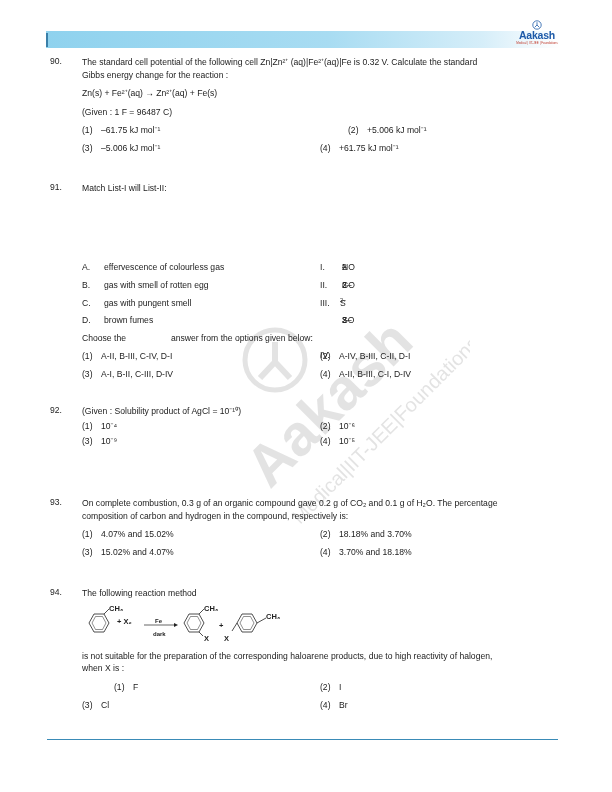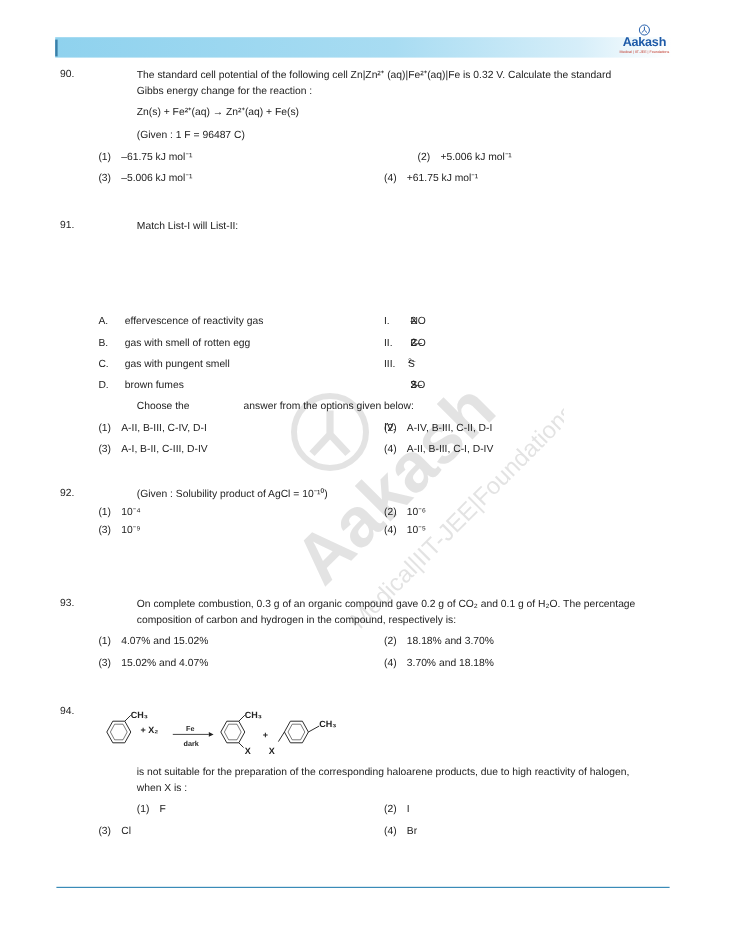--- a/index.html
+++ b/index.html
@@ -17,7 +17,7 @@
   .q { position:absolute; left:50px; width:510px; }
   .qnum { position:absolute; left:0; top:0; }
   .qbody { margin-left:32px; line-height:12.5px; }
-  .line { display:block; margin-bottom:6px;margin-left:32px; }
+  .line { display:block; margin-bottom:6px; }
   .opts { position:relative; height:34px; }
   .opt { position:absolute; white-space:nowrap; }
   .opt .n { display:inline-block; width:19px; }

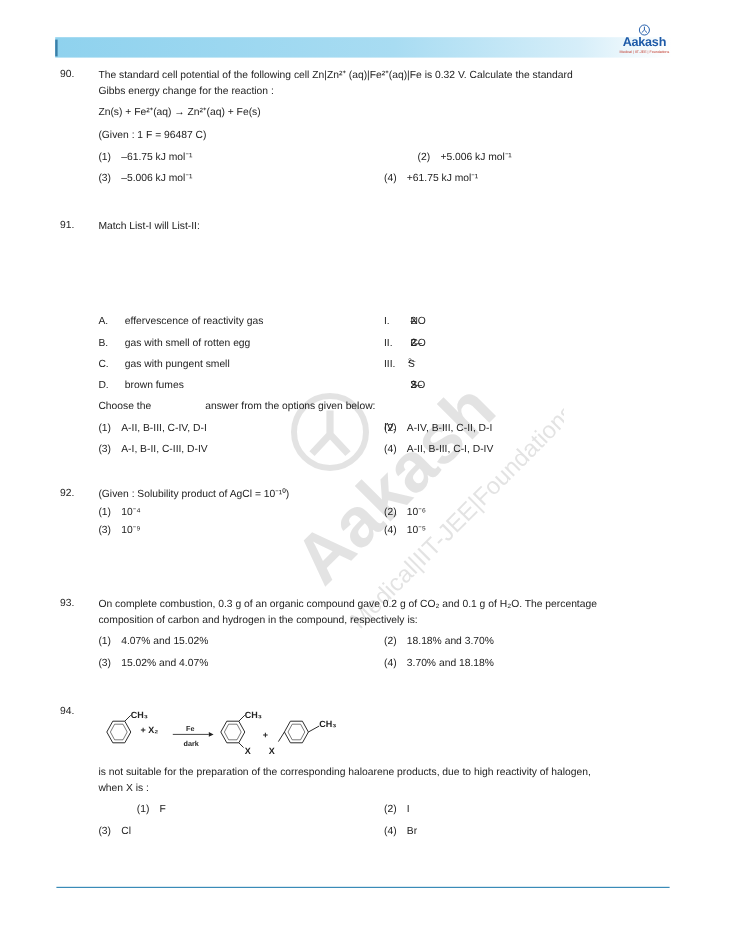--- a/index.html
+++ b/index.html
@@ -72,7 +72,7 @@
     <div>
       <div class="match-row">
         <span style="left:0;">A.</span>
-        <span style="left:22px;">effervescence of reactivity gas</span>
+        <span style="left:22px;">effervescence of colourless gas</span>
         <span style="left:238px;">I.</span>
         <span style="left:260px;">
             <span>NO</span>

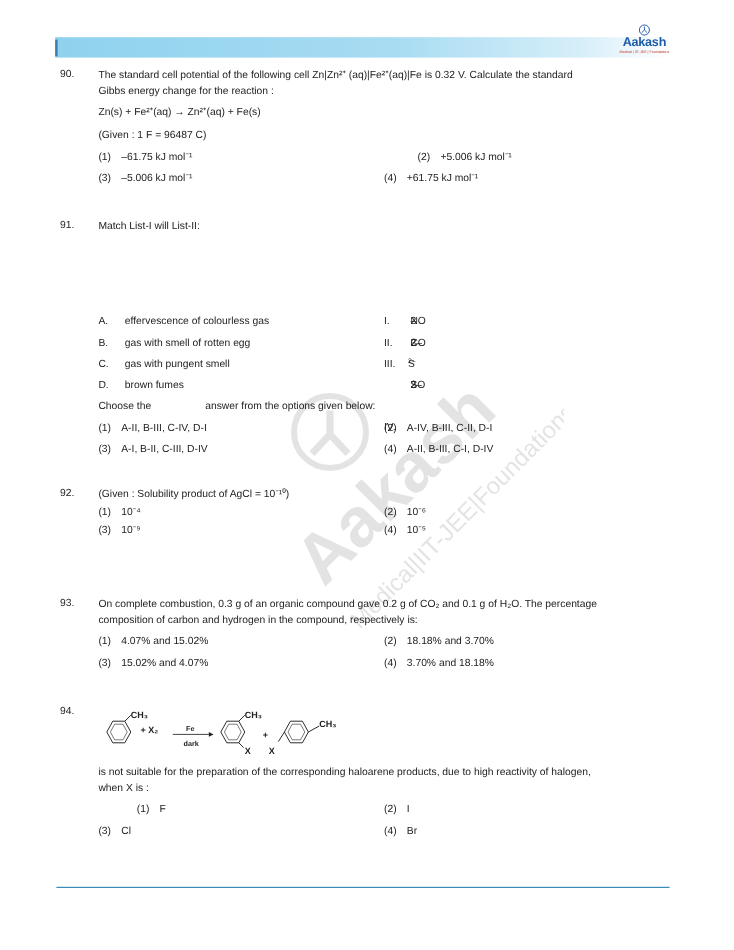--- a/index.html
+++ b/index.html
@@ -156,6 +156,7 @@
 <div class="q" style="top:587px;">
   <span class="qnum">94.</span>
   <div class="qbody">
+    <span class="line" style="margin-bottom:0;">The following reaction method</span>
     <div class="scheme">
       <svg width="240" height="44" viewBox="0 0 240 44" style="position:absolute;left:0;top:0;">
 

